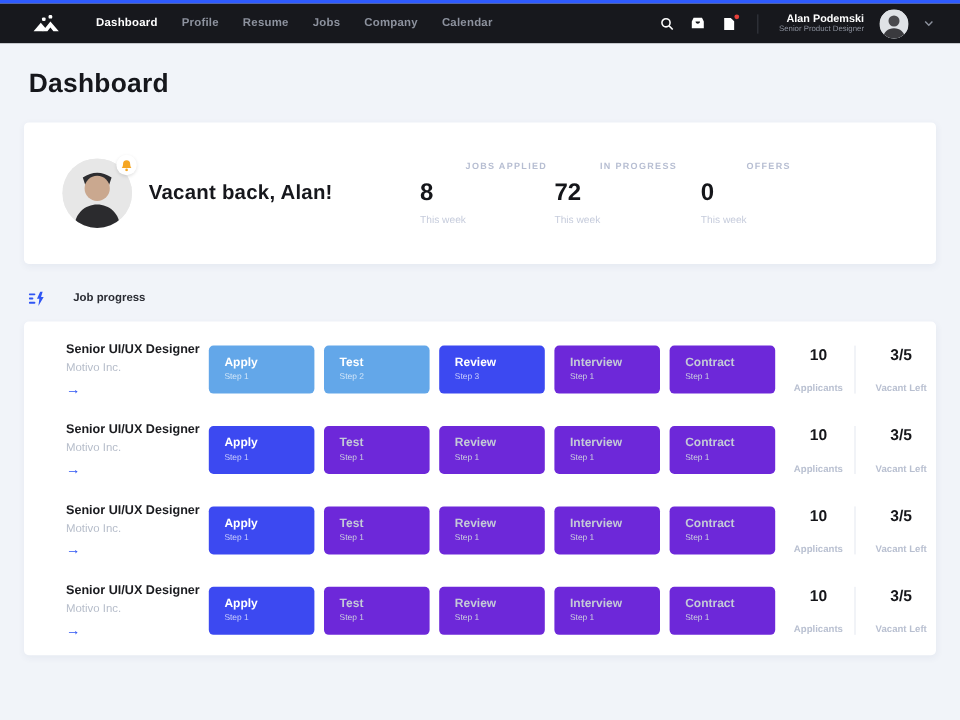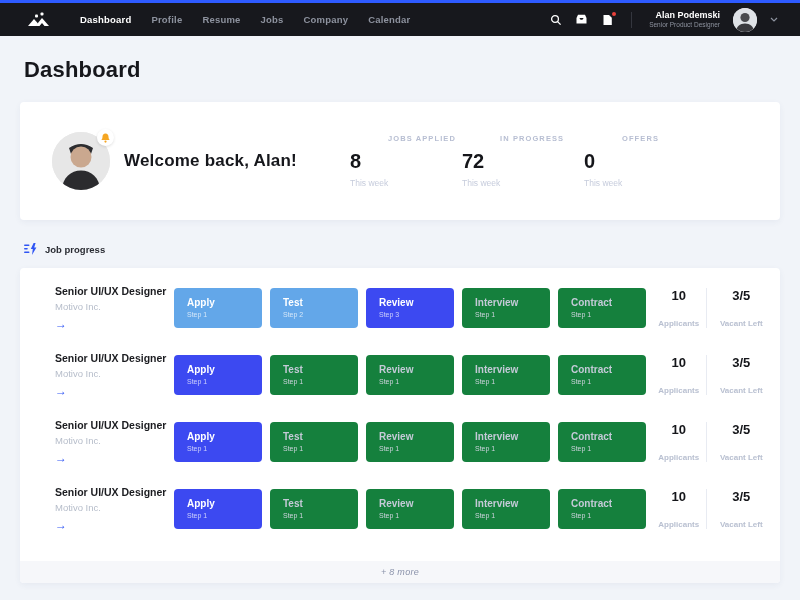--- a/index.html
+++ b/index.html
@@ -160,7 +160,7 @@
         </div>
       </div>
       <div class="welcome-text">
-        <div class="welcome-title">Welcome back, Alan!</div>
+        <div class="welcome-title">Vacant back, Alan!</div>
       </div>
       <div class="stats">
         <div class="stat">

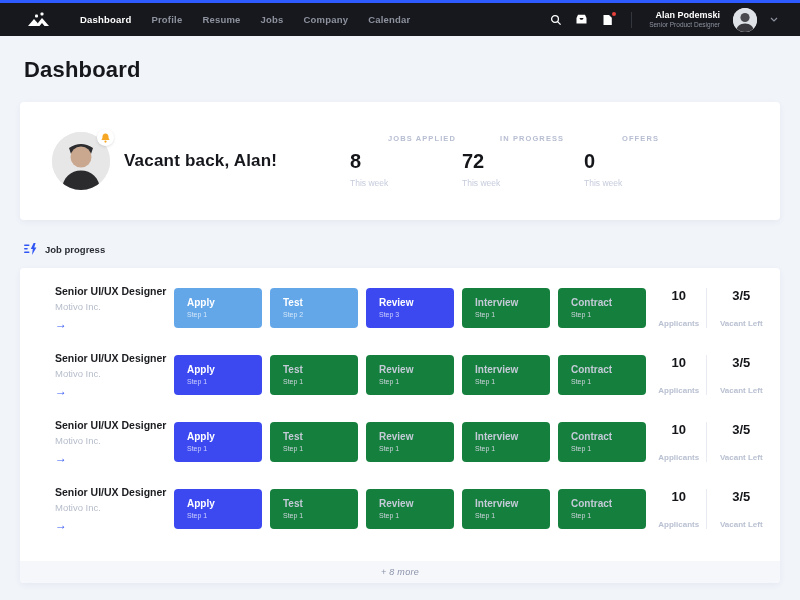--- a/index.html
+++ b/index.html
@@ -49,7 +49,7 @@
   .stat-sub { font-size:8.5px; color:#c6ccdc; }
 
   
-  .section-label { display:flex; align-items:center; gap:8px; margin:23px 4px 13px; }
+  .section-label { display:flex; gap:24px; margin:23px 4px 13px; }
   .section-title { font-size:9.5px; font-weight:bold; color:#2a2c33; }
 
   

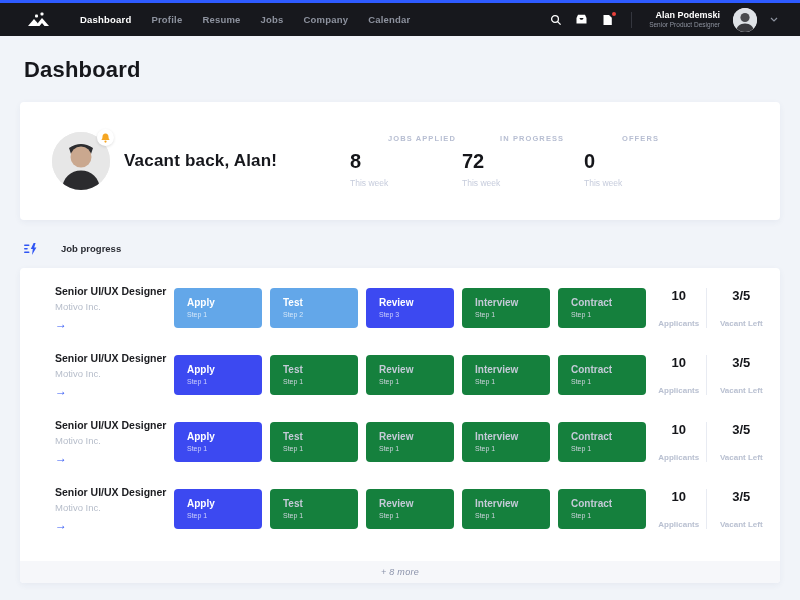--- a/index.html
+++ b/index.html
@@ -53,7 +53,7 @@
   .section-title { font-size:9.5px; font-weight:bold; color:#2a2c33; }
 
   
-  .jobs-card { display:flex; flex-direction:column; overflow:hidden;gap:15px; }
+  .jobs-card { display:flex; flex-direction:row; overflow:hidden;gap:15px; }
   .job-rows { padding:6px 0 4px; }
   .job-row { height:67px; display:flex; align-items:center; padding:0 14px 0 35px; }
   .job-info { width:112px; flex:none; }

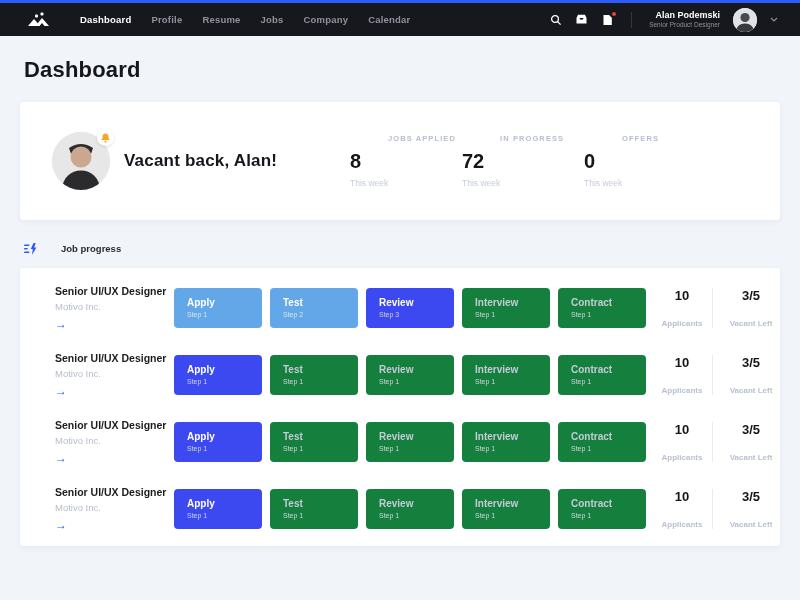--- a/index.html
+++ b/index.html
@@ -68,7 +68,7 @@
   .step-chip.active { background:var(--blue,#3c49f1); }
   .step-chip.light .step-name, .step-chip.active .step-name { color:#ffffff; }
   .step-chip.light .step-sub, .step-chip.active .step-sub { color:rgba(255,255,255,.72); }
-  .step-chip.idle { background:#15803d; }
+  .step-chip.idle { background:#6d28d9; }
   .step-chip.idle .step-name { color:#c4cad7; }
   .step-chip.idle .step-sub { color:#ced3de; }
   .count-col { width:56px; text-align:center; margin-left:8px; }

